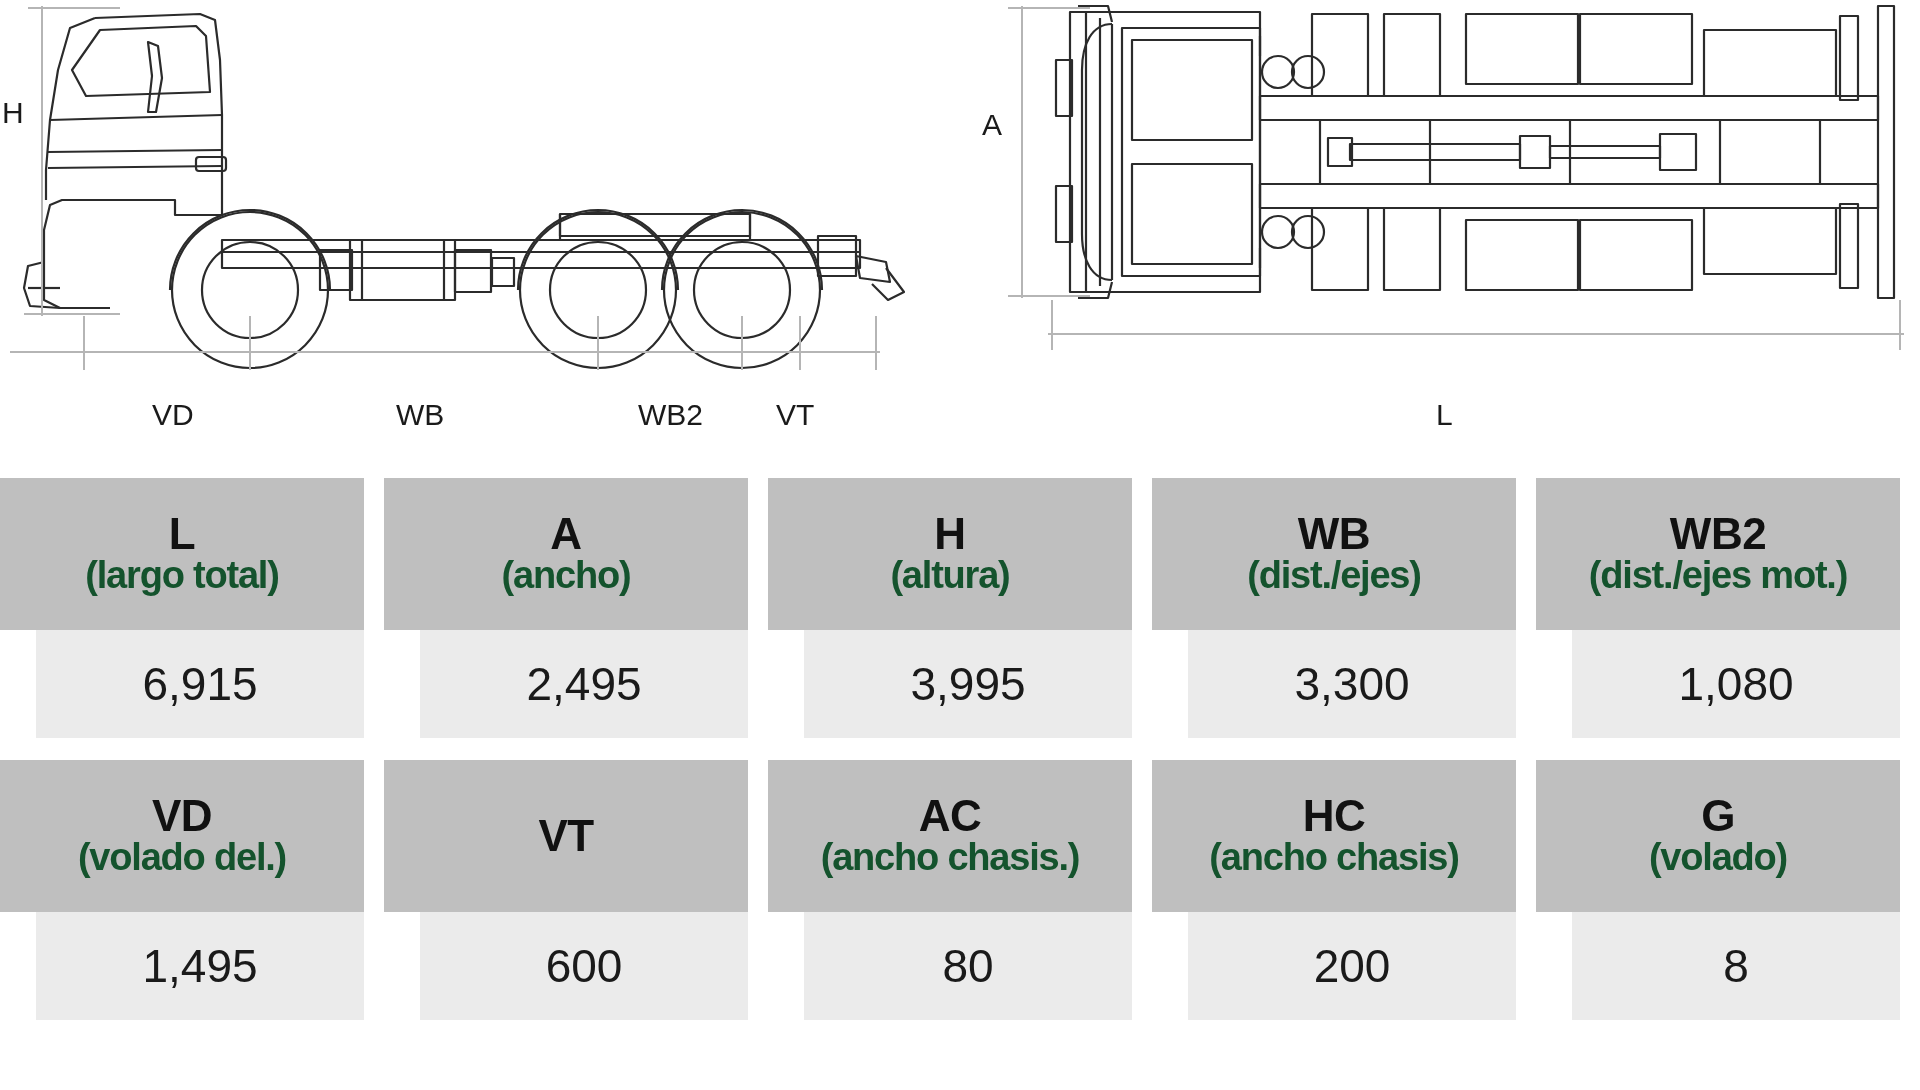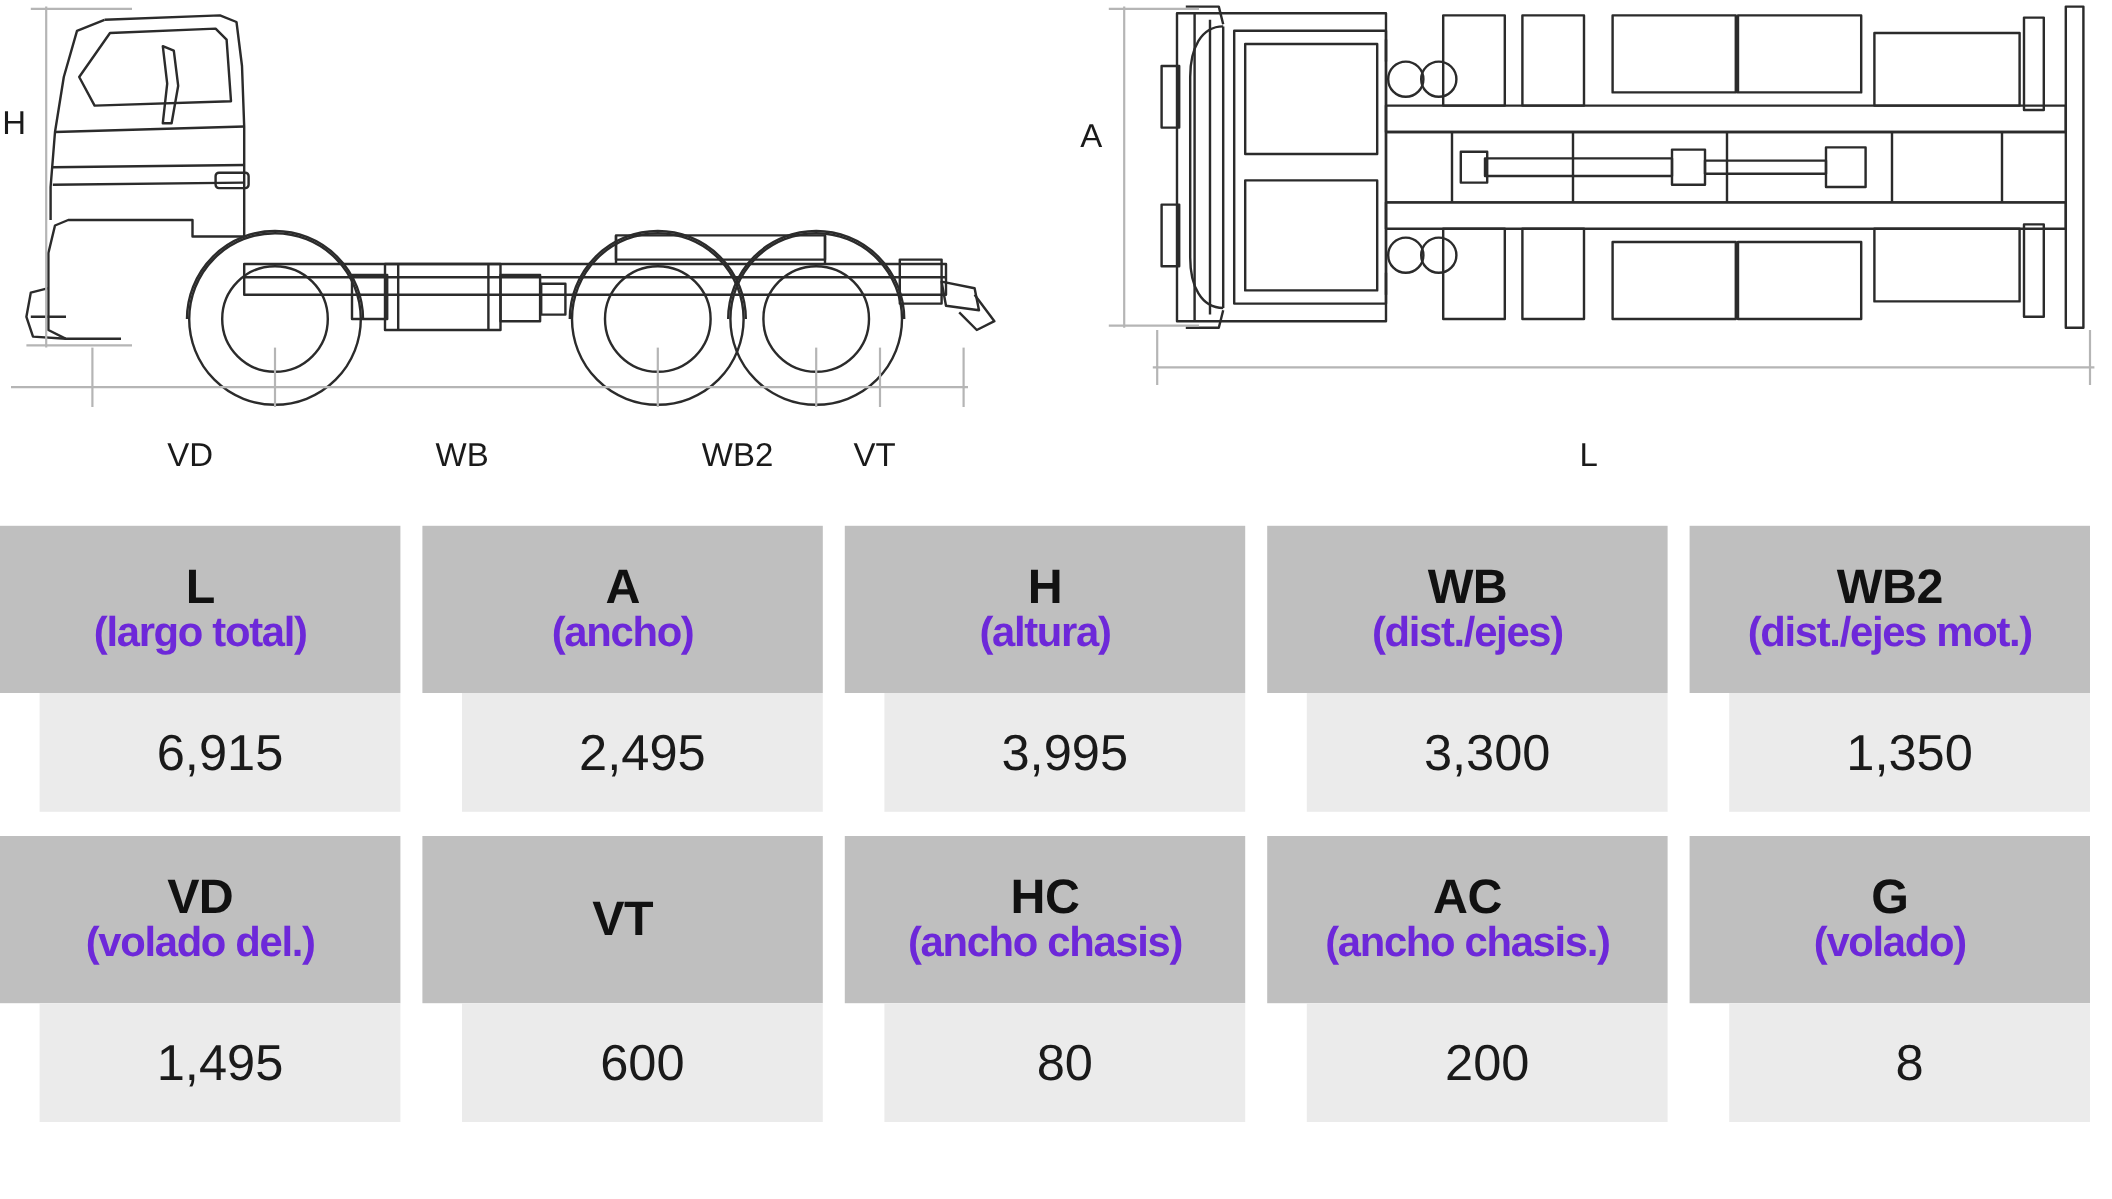--- a/index.html
+++ b/index.html
@@ -93,7 +93,7 @@
     font-weight: bold;
     line-height: 1.05;
     letter-spacing: -1.2px;
-    color: #6d28d9;
+    color: #14532d;
     white-space: nowrap;
   }
   .spec-value {

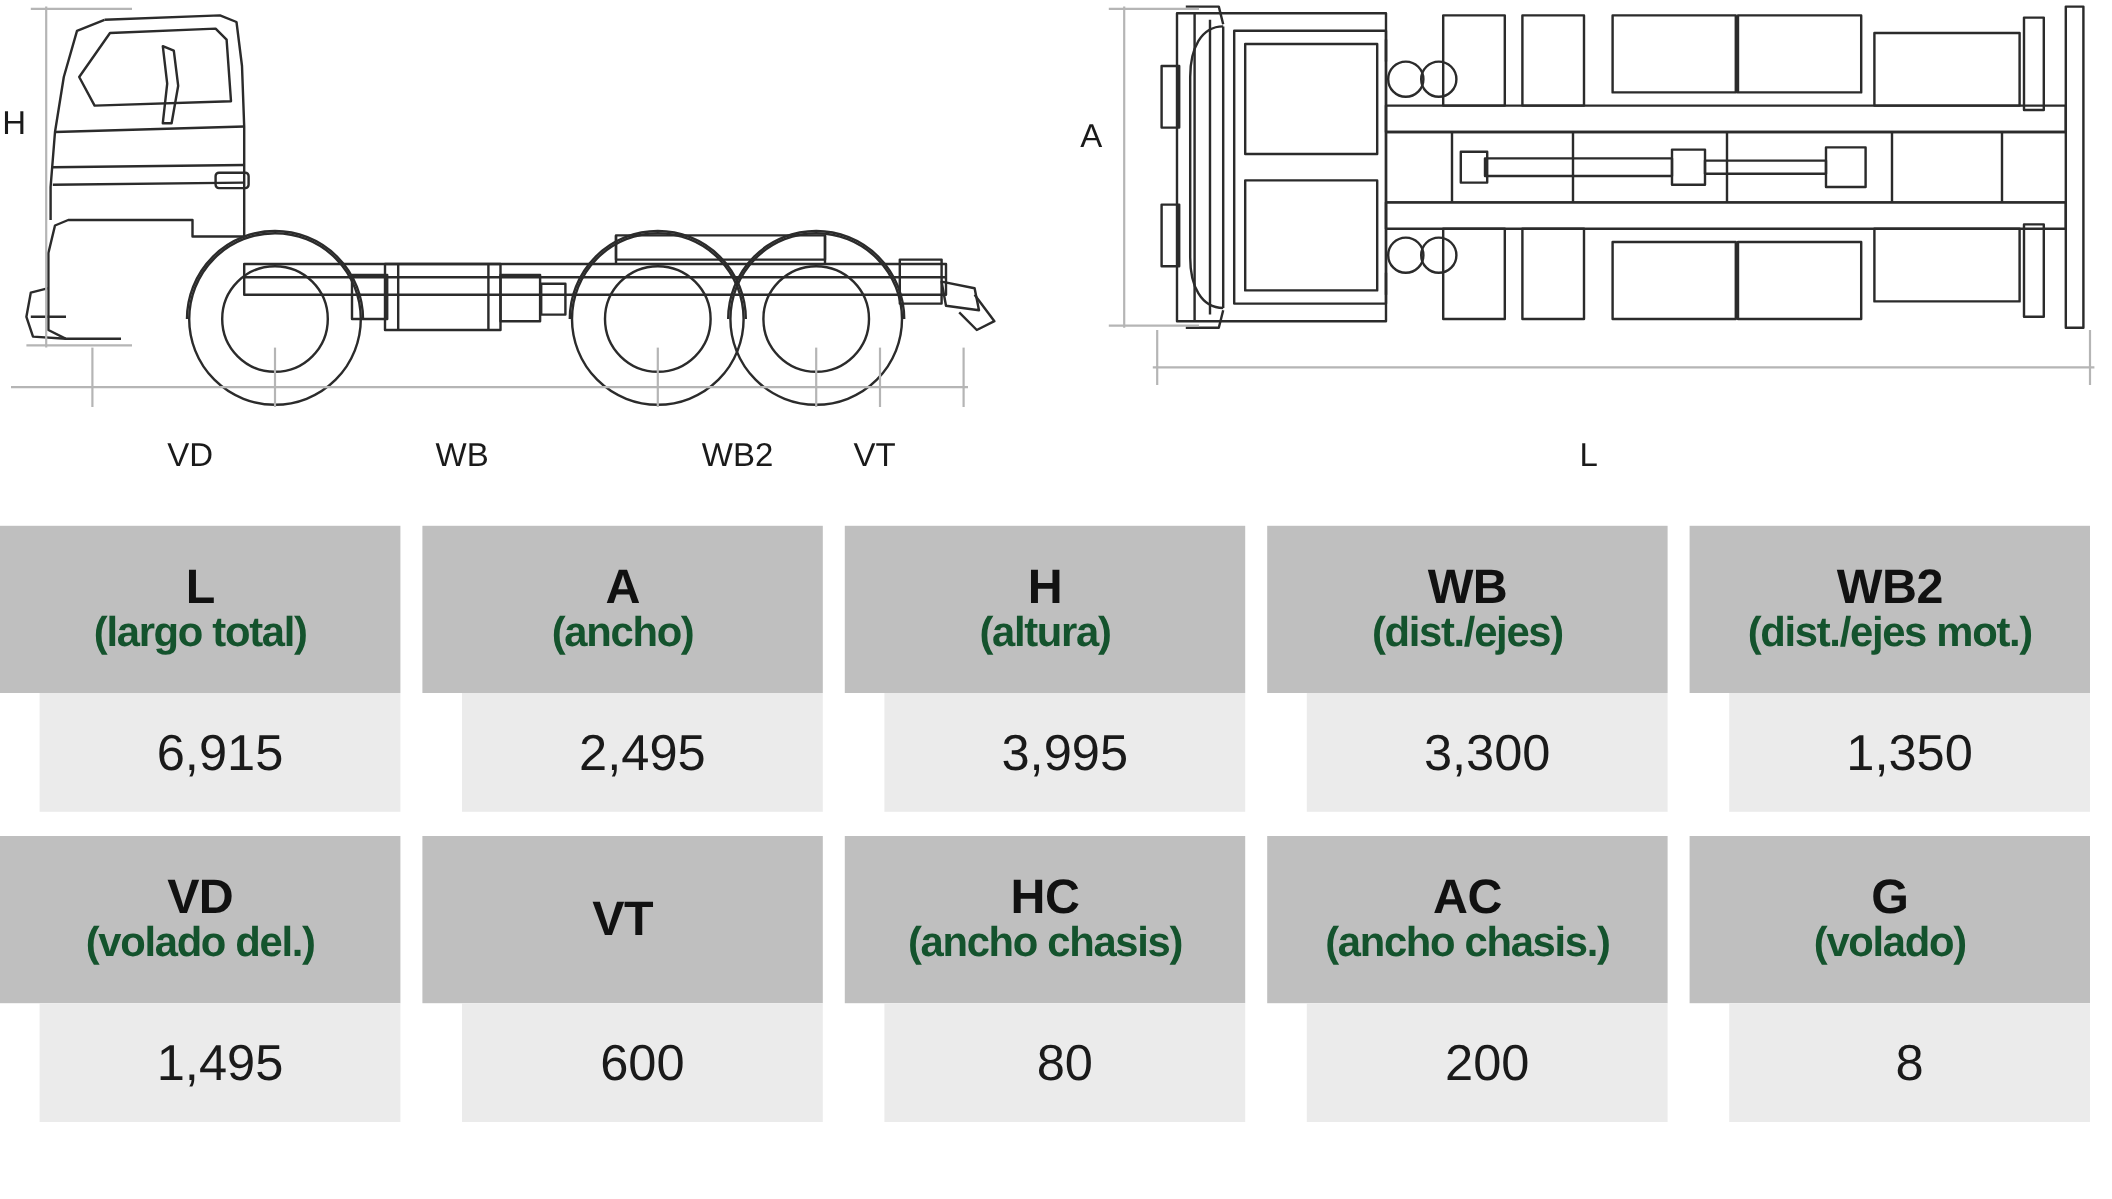--- a/index.html
+++ b/index.html
@@ -307,7 +307,7 @@
         <div class="spec-value">3,300</div>
       </div>
       <div class="spec-cell">
-        <div class="spec-value">1,350</div>
+        <div class="spec-value">1,080</div>
       </div>
     </div>
 

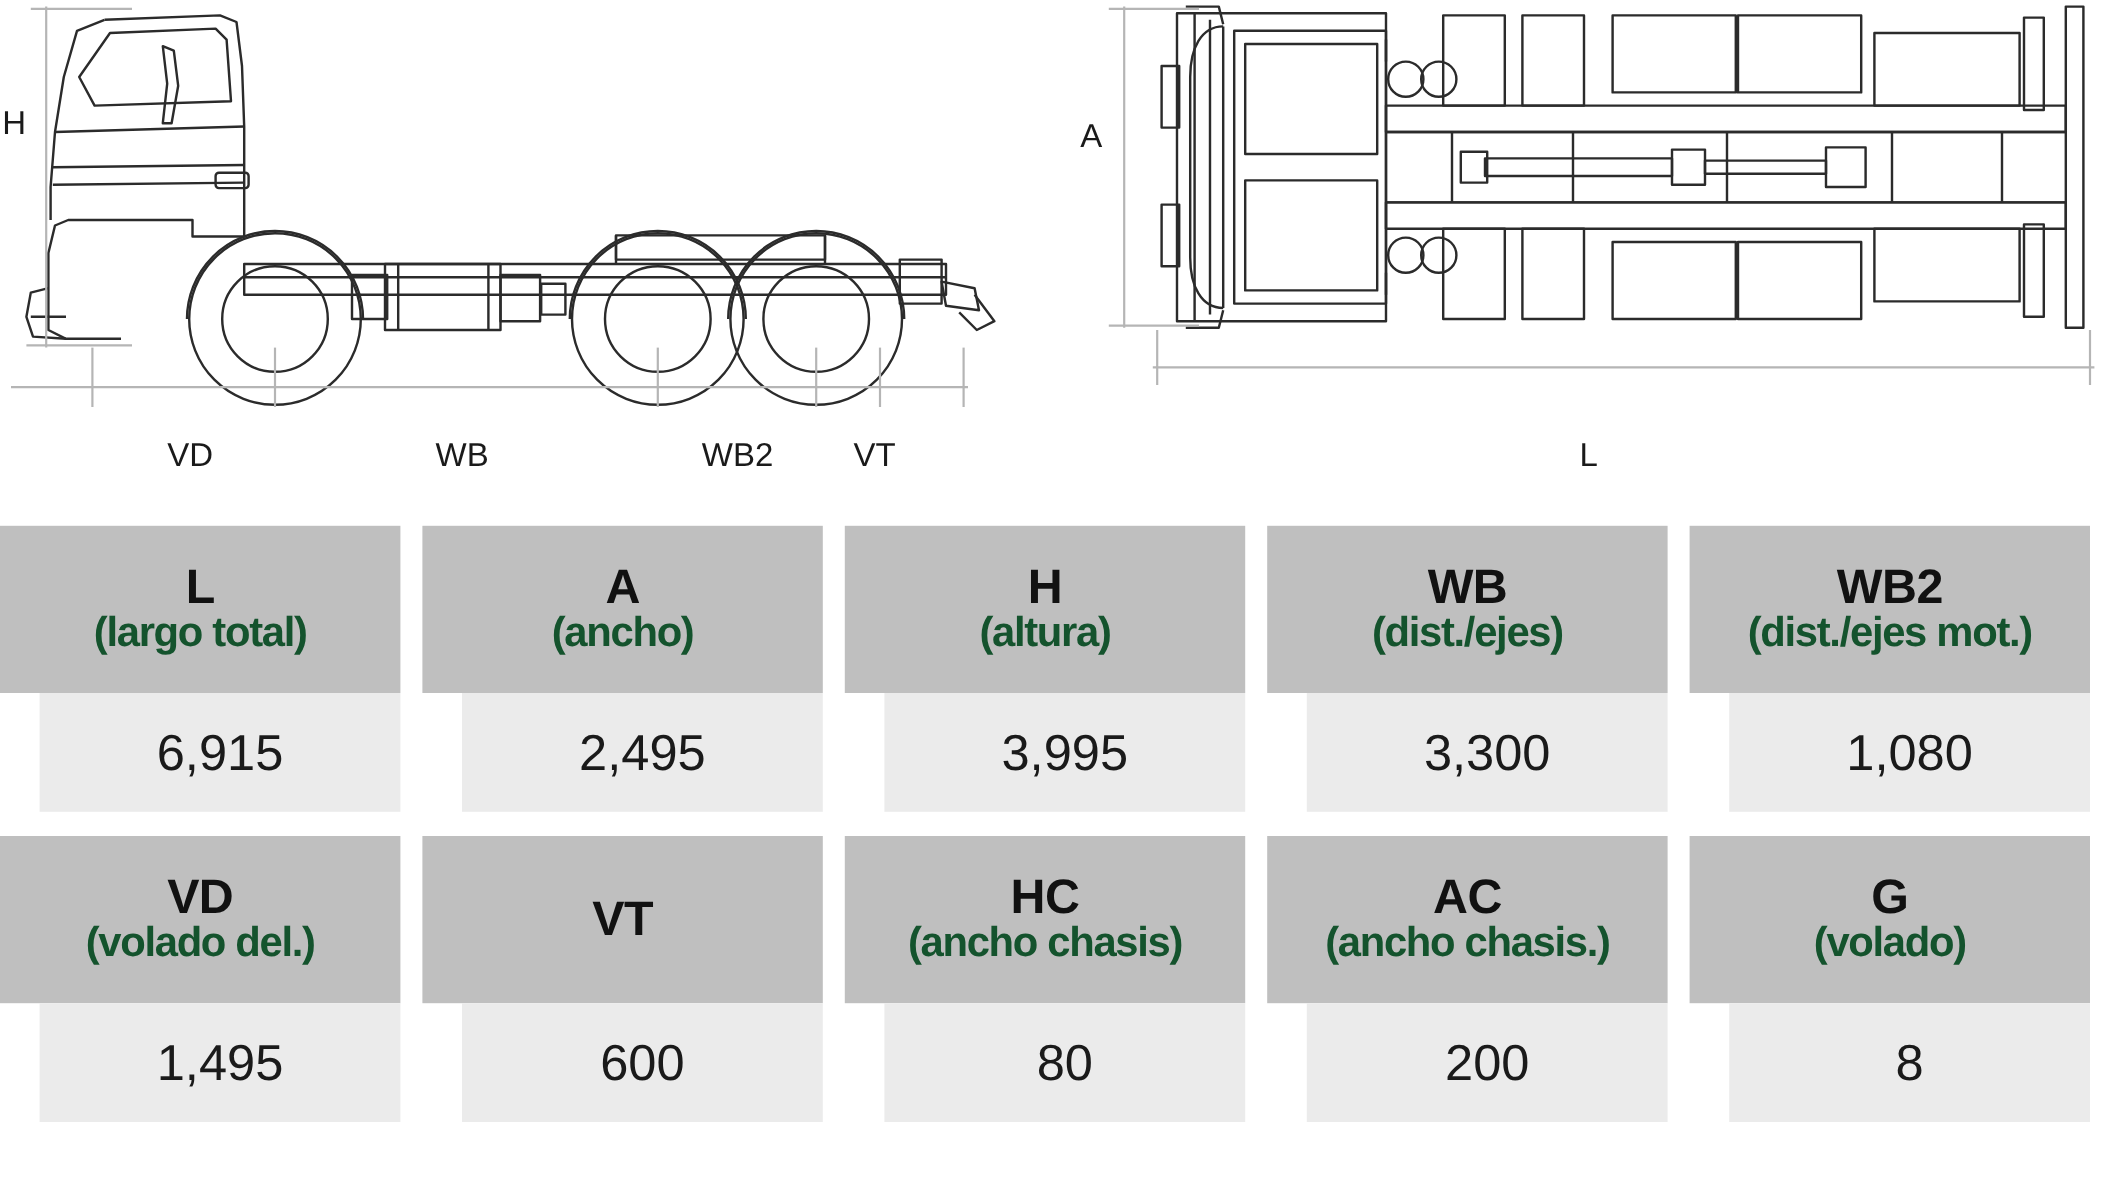--- a/index.html
+++ b/index.html
@@ -327,18 +327,18 @@
       </div>
       <div class="spec-cell">
         <div class="spec-head">
+          <div class="code">AC</div>
+          <div class="desc">(ancho chasis.)</div>
+        </div>
+      </div>
+      <div class="spec-cell">
+        <div class="spec-head">
           <div class="code">HC</div>
           <div class="desc">(ancho chasis)</div>
         </div>
       </div>
       <div class="spec-cell">
         <div class="spec-head">
-          <div class="code">AC</div>
-          <div class="desc">(ancho chasis.)</div>
-        </div>
-      </div>
-      <div class="spec-cell">
-        <div class="spec-head">
           <div class="code">G</div>
           <div class="desc">(volado)</div>
         </div>

